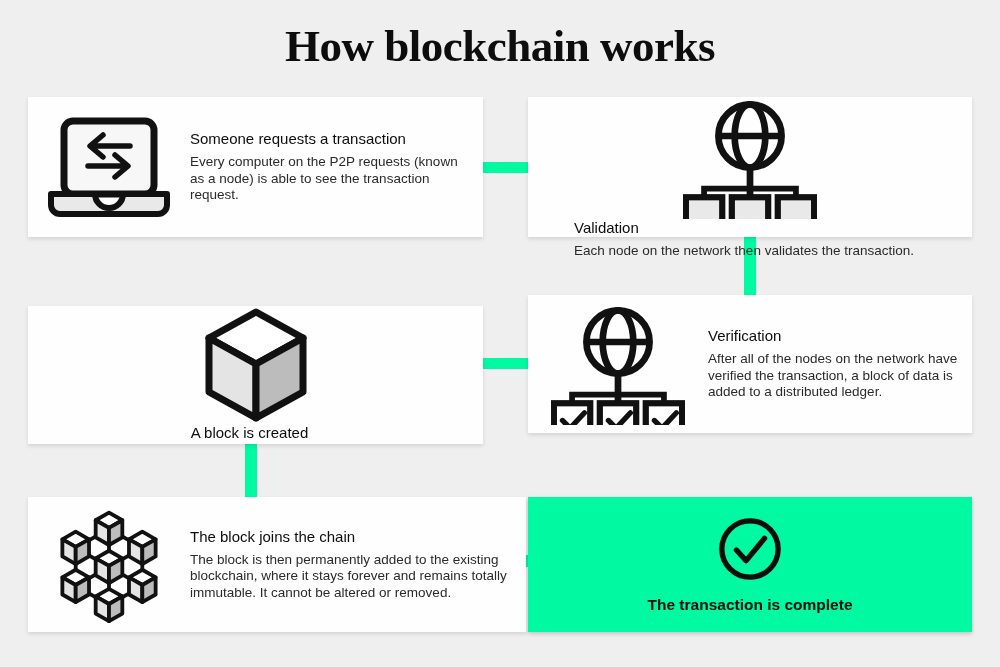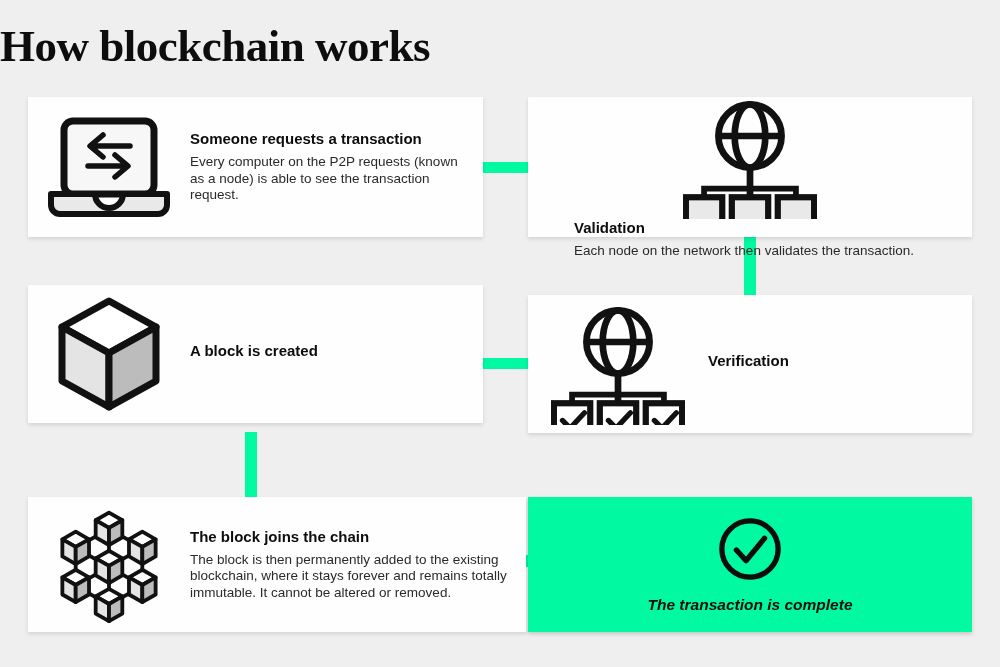--- a/index.html
+++ b/index.html
@@ -9,7 +9,7 @@
 
   .main-title {
     position:absolute; top:20px; left:0; width:1000px;
-    text-align:left; font-family:"Liberation Serif", serif;
+    text-align:center; font-family:"Liberation Serif", serif;
     font-weight:700; font-size:45px; letter-spacing:-0.5px; color:#0d0d0d;
   }
 

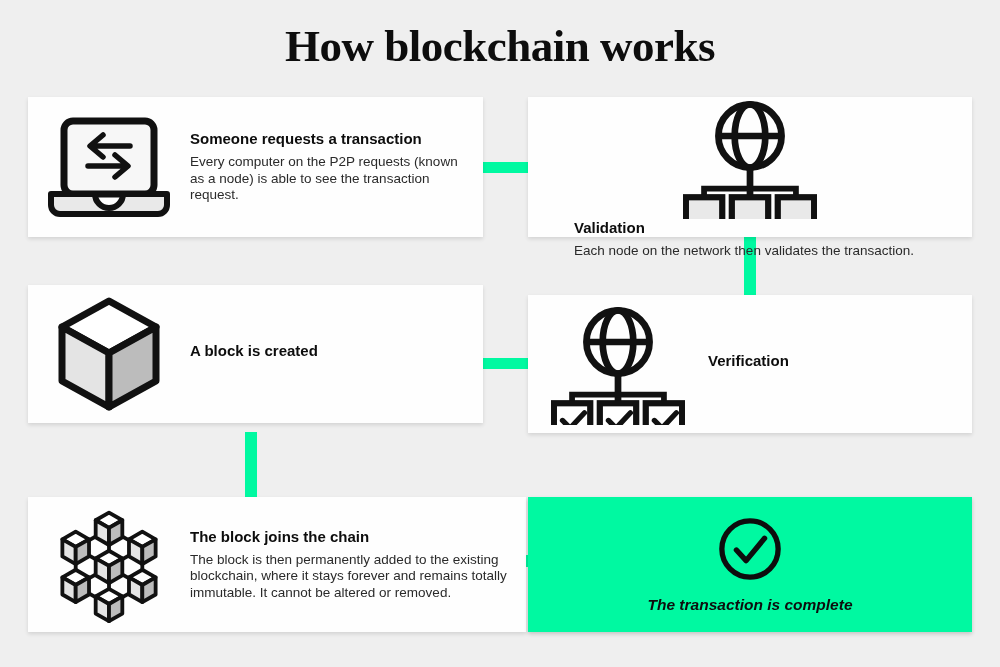--- a/index.html
+++ b/index.html
@@ -21,7 +21,7 @@
   .icon-box { flex:none; width:162px; display:flex; justify-content:center; align-items:center; }
   .card-right .icon-box { width:180px; }
   .text-box { flex:1; padding-right:12px; }
-  .card-title { font-size:15px; font-weight:700; color:#0d0d0d; margin-bottom:7px; }
+  .card-title { font-size:15px; font-weight:400; color:#0d0d0d; margin-bottom:7px; }
   .card-body { font-size:13.5px; line-height:16.5px; color:#2a2a2a; }
 
   .card-complete {

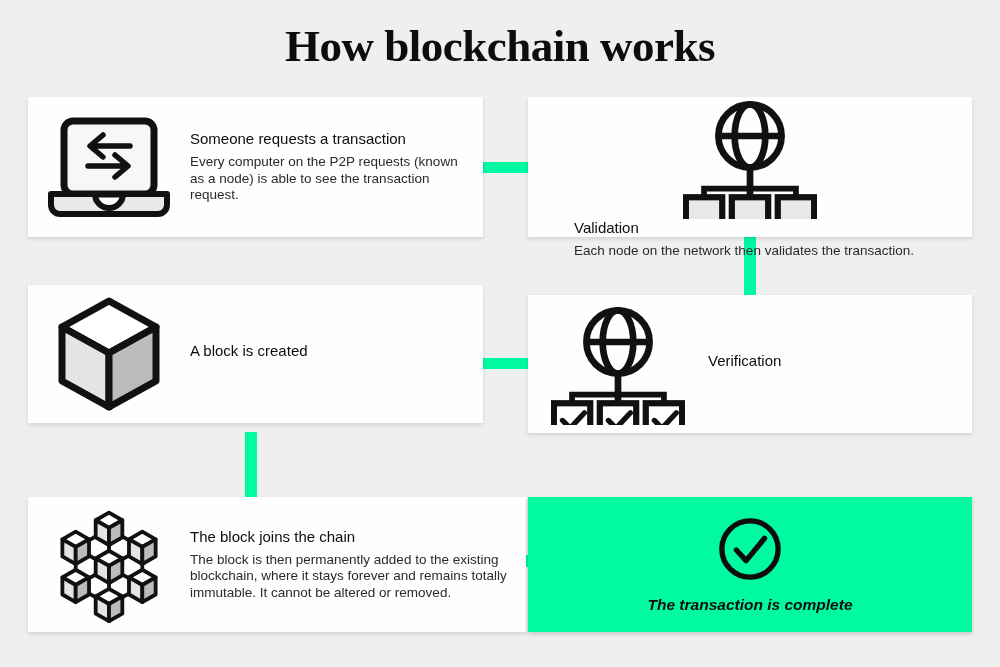--- a/index.html
+++ b/index.html
@@ -112,6 +112,7 @@
     </div>
     <div class="text-box">
       <div class="card-title">Verification</div>
+      <div class="card-body">After all of the nodes on the network have verified the transaction, a block of data is added to a distributed ledger.</div>
     </div>
   </div>
 

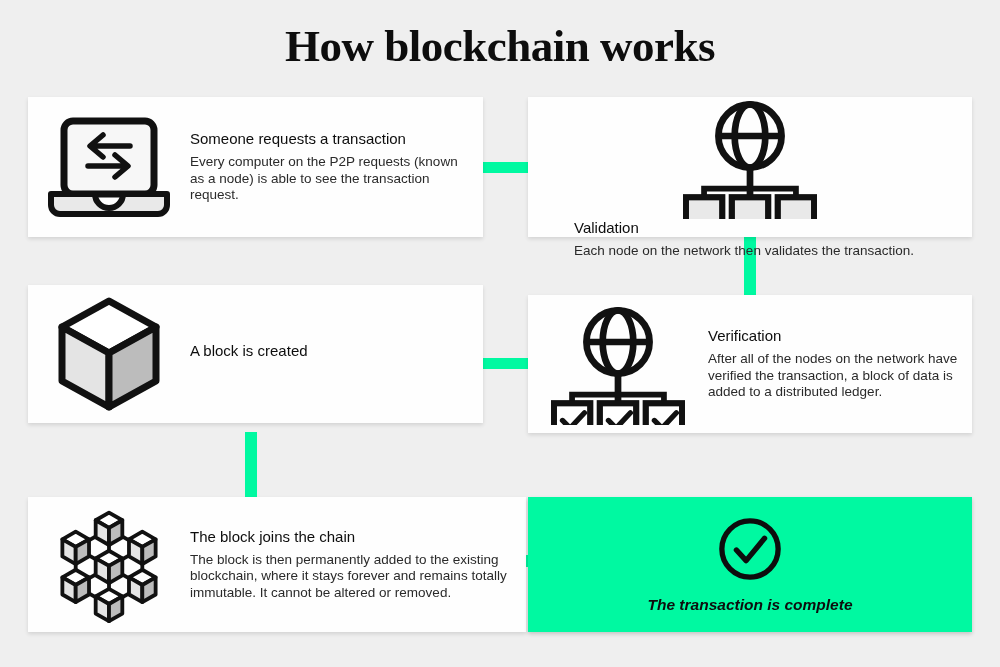--- a/index.html
+++ b/index.html
@@ -81,7 +81,7 @@
     </div>
   </div>
 
-  <div class="card" style="left:28px;top:285px;width:455px;height:138px;">
+  <div class="card" style="left:28px;top:306px;width:455px;height:138px;flex-direction:column;">
     <div class="icon-box">
       <svg width="106" height="118" viewBox="0 0 106 118">
         <path d="M53 6 L100 32 L53 58 L6 32 Z" fill="#FFFFFF" stroke="#111" stroke-width="7" stroke-linejoin="round"></path>

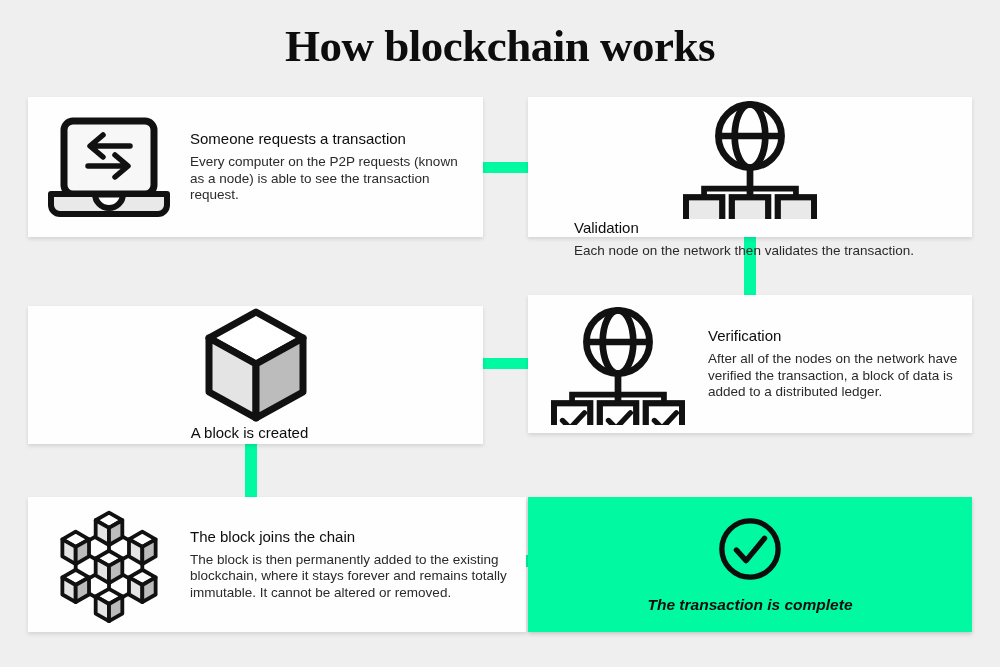--- a/index.html
+++ b/index.html
@@ -26,7 +26,7 @@
 
   .card-complete {
     background:#00F9A1; box-shadow:0 2px 4px rgba(0,0,0,0.18);
-    display:flex; flex-direction:column; justify-content:center; align-items:center;font-style:italic;
+    display:flex; flex-direction:column; justify-content:center; align-items:center;
   }
   .complete-label { font-size:15.5px; font-weight:700; color:#0d0d0d; margin-top:14px; }
 

